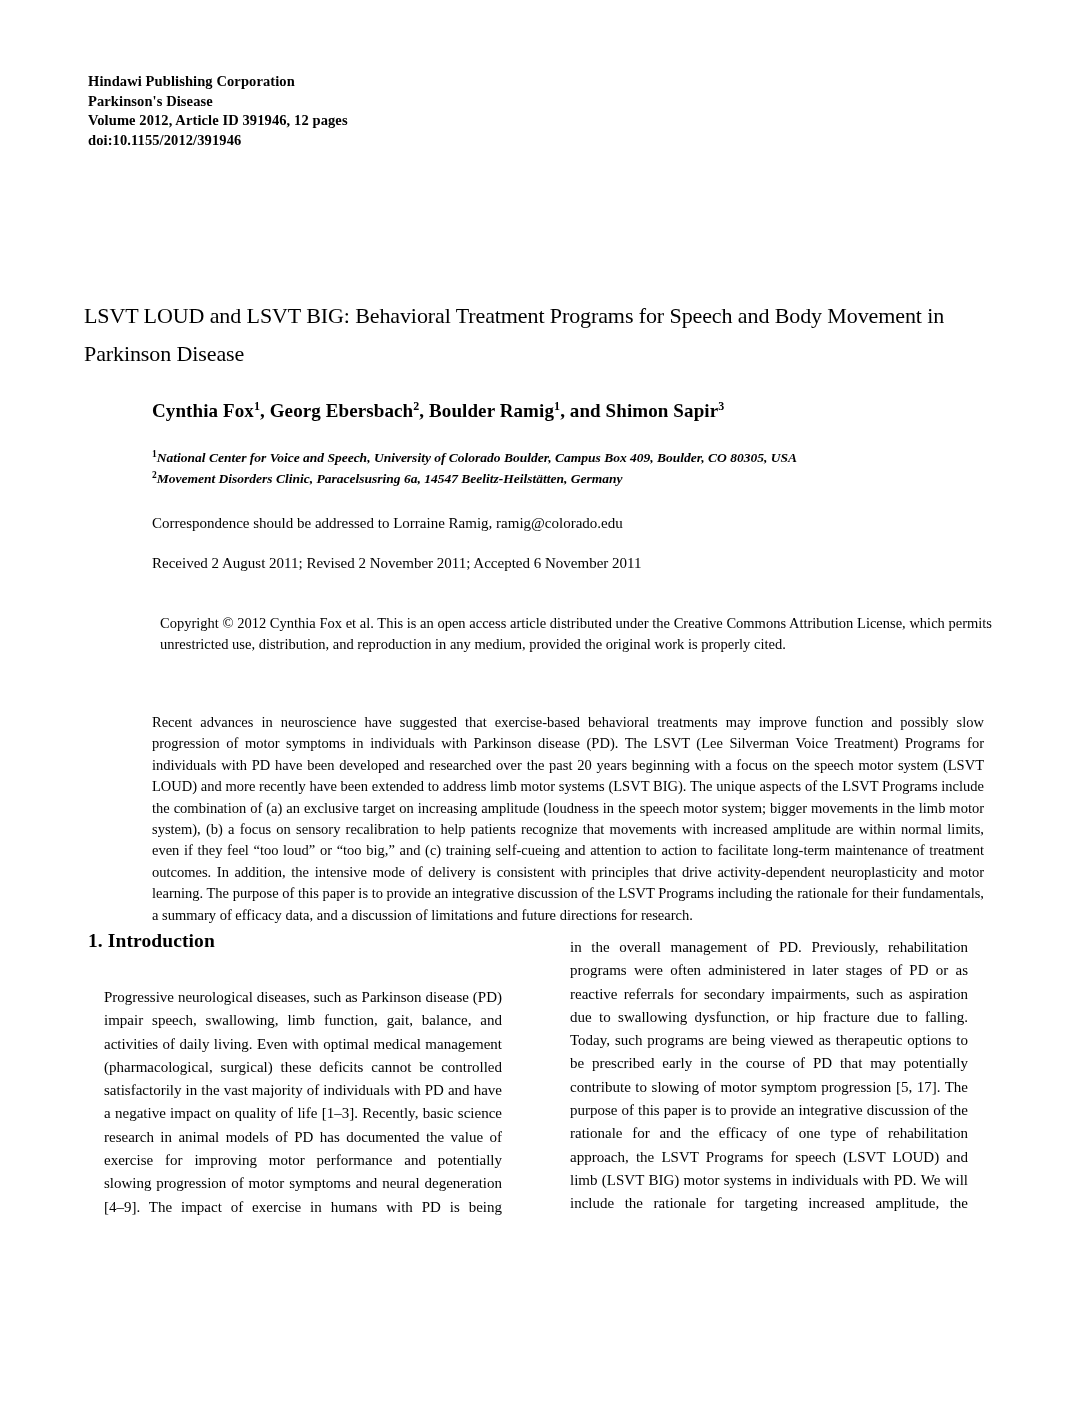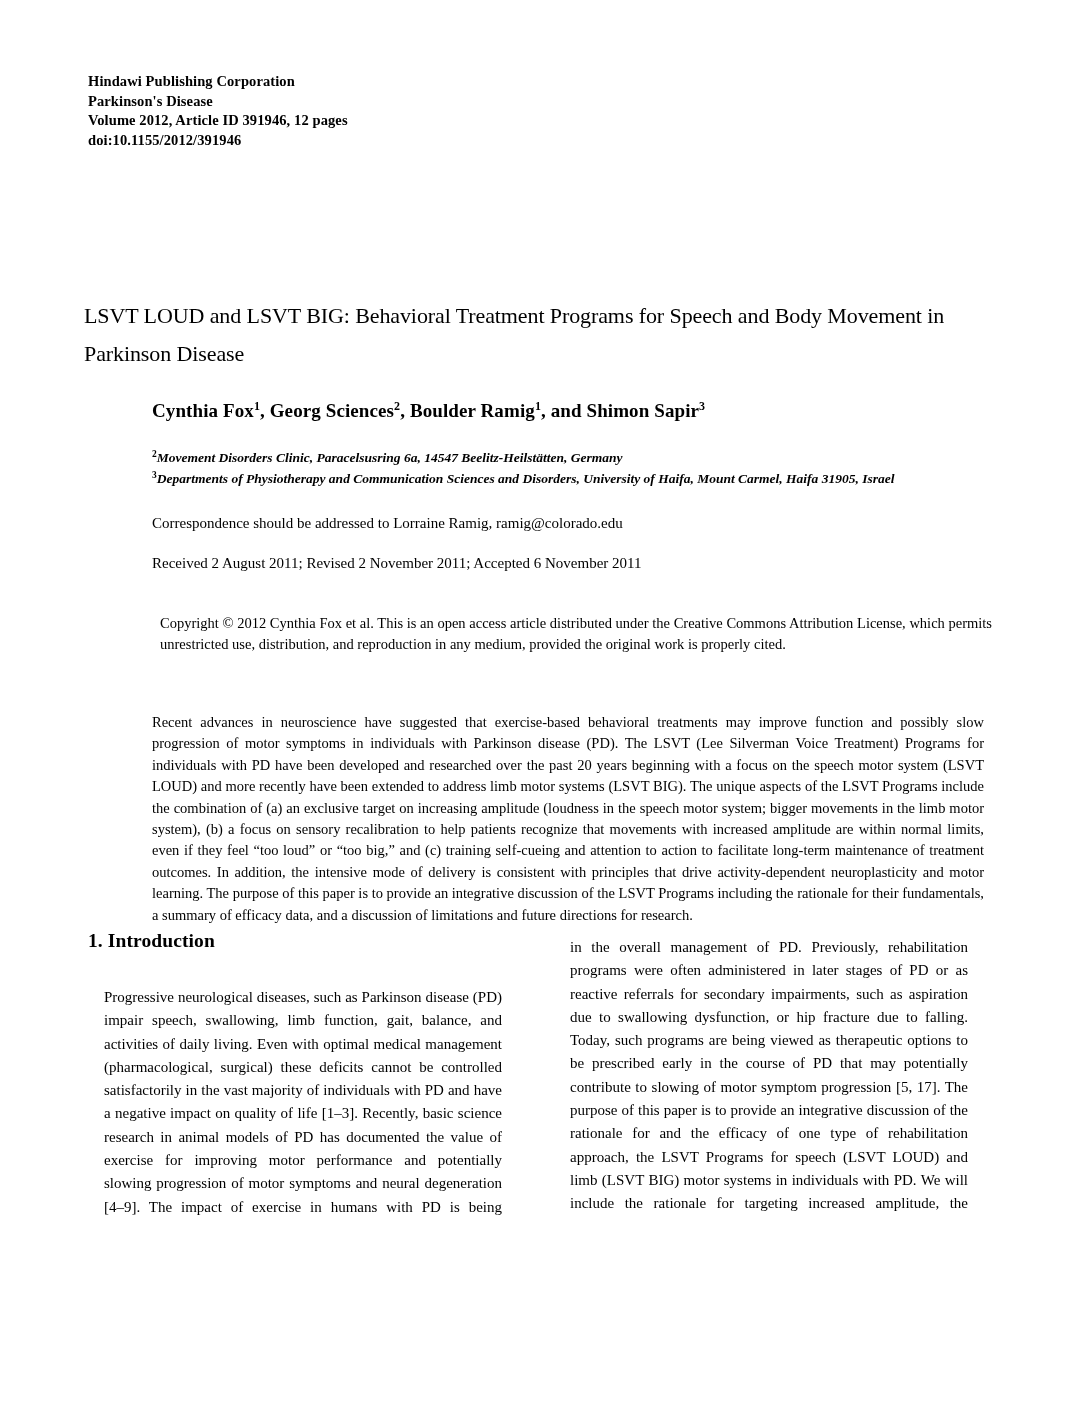--- a/index.html
+++ b/index.html
@@ -178,7 +178,7 @@
 
   <h1 class="title">LSVT LOUD and LSVT BIG: Behavioral Treatment Programs for Speech and Body Movement in Parkinson Disease</h1>
 
-  <div class="authors"><span>Cynthia Fox</span><sup>1</sup><span>, </span><span>Georg Sciences</span><sup>2</sup><span>, </span><span>Boulder Ramig</span><sup>1</sup><span>, and </span><span>Shimon Sapir</span><sup>3</sup></div>
+  <div class="authors"><span>Cynthia Fox</span><sup>1</sup><span>, </span><span>Georg Ebersbach</span><sup>2</sup><span>, </span><span>Boulder Ramig</span><sup>1</sup><span>, and </span><span>Shimon Sapir</span><sup>3</sup></div>
 
   <div class="affiliations">
       <div class="aff"><sup>2</sup><span>Movement Disorders Clinic, Paracelsusring 6a, 14547 Beelitz-Heilstätten, Germany</span></div>

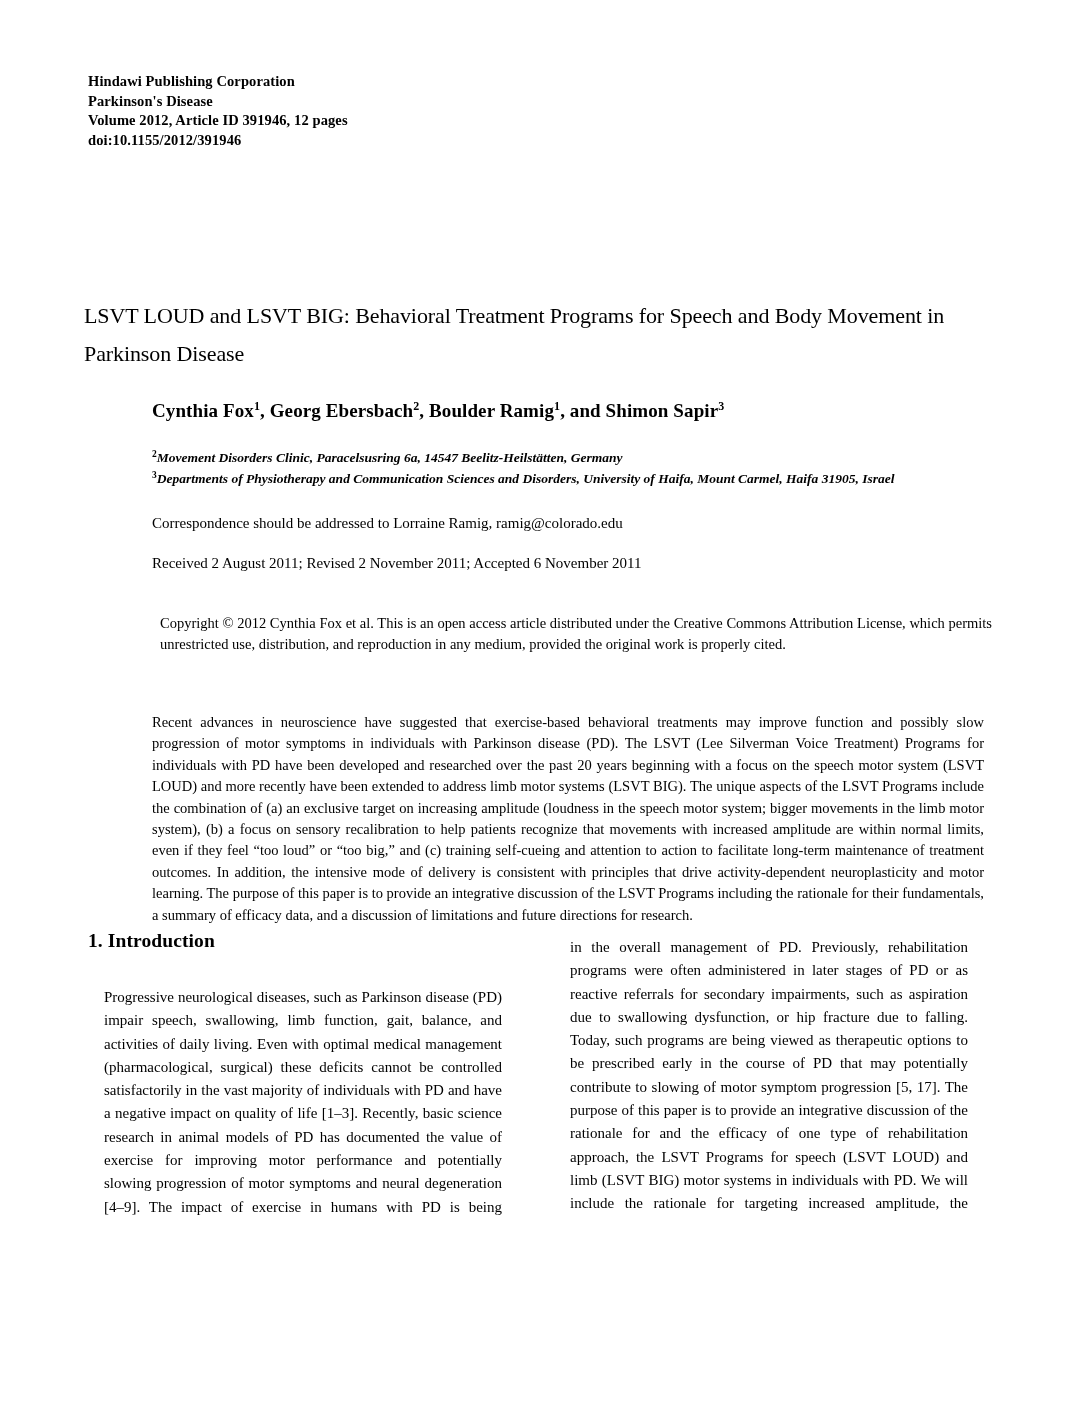--- a/index.html
+++ b/index.html
@@ -181,6 +181,7 @@
   <div class="authors"><span>Cynthia Fox</span><sup>1</sup><span>, </span><span>Georg Ebersbach</span><sup>2</sup><span>, </span><span>Boulder Ramig</span><sup>1</sup><span>, and </span><span>Shimon Sapir</span><sup>3</sup></div>
 
   <div class="affiliations">
+      <div class="aff"><sup>1</sup><span>National Center for Voice and Speech, University of Colorado Boulder, Campus Box 409, Boulder, CO 80305, USA</span></div>
       <div class="aff"><sup>2</sup><span>Movement Disorders Clinic, Paracelsusring 6a, 14547 Beelitz-Heilstätten, Germany</span></div>
       <div class="aff"><sup>3</sup><span>Departments of Physiotherapy and Communication Sciences and Disorders, University of Haifa, Mount Carmel, Haifa 31905, Israel</span></div>
     </div>

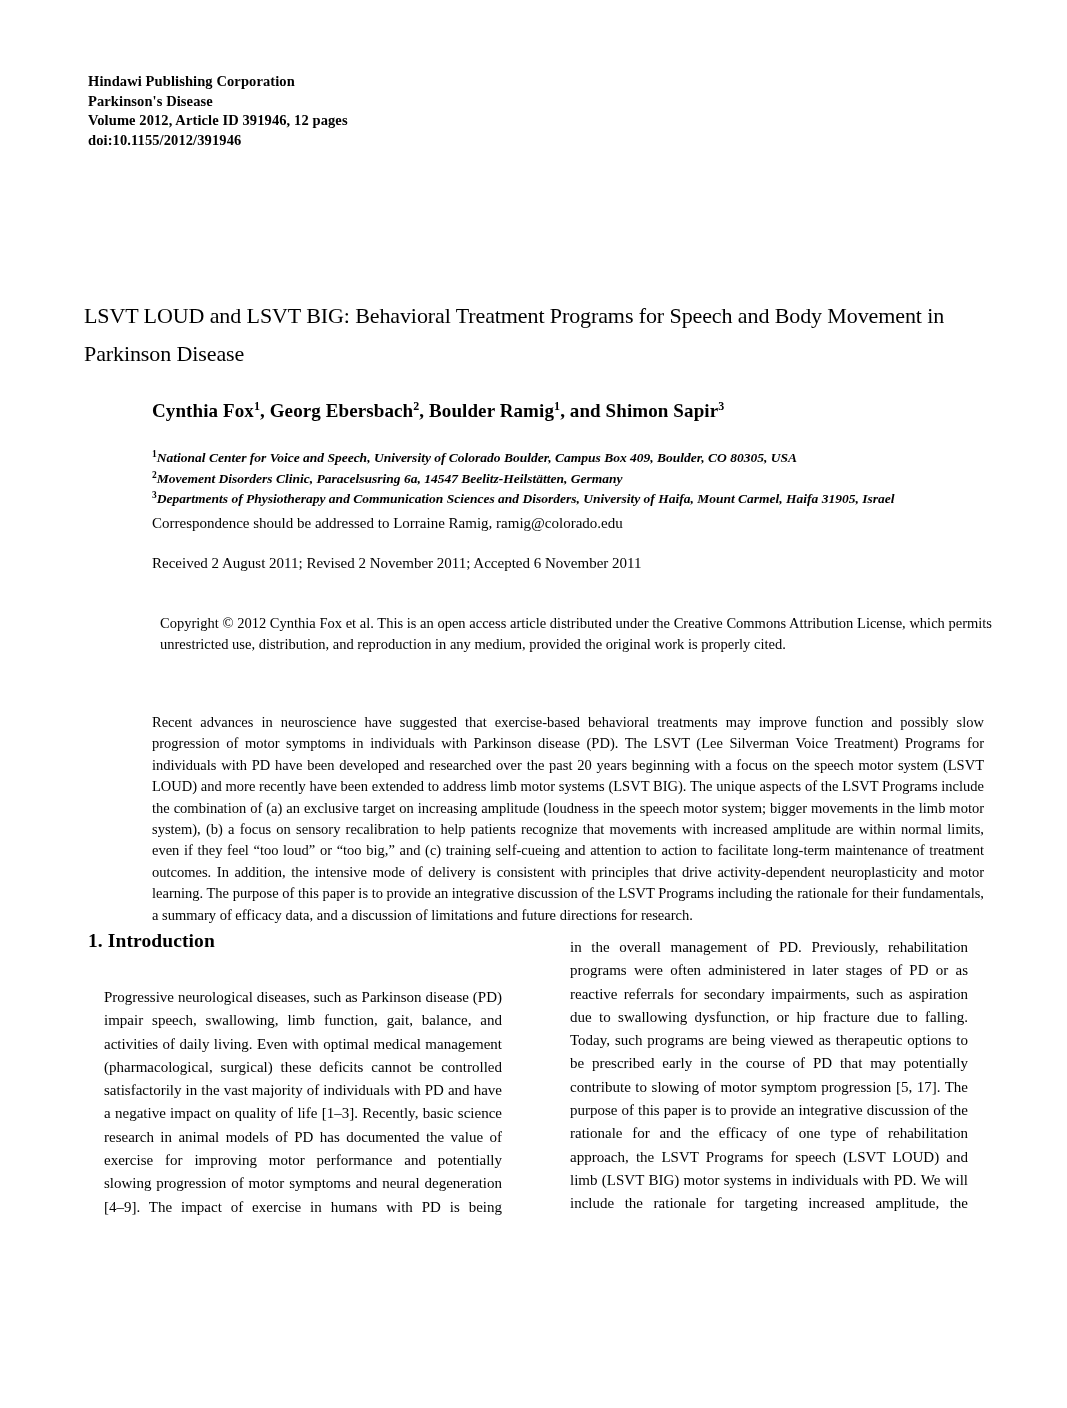--- a/index.html
+++ b/index.html
@@ -183,7 +183,6 @@
   <div class="affiliations">
       <div class="aff"><sup>1</sup><span>National Center for Voice and Speech, University of Colorado Boulder, Campus Box 409, Boulder, CO 80305, USA</span></div>
       <div class="aff"><sup>2</sup><span>Movement Disorders Clinic, Paracelsusring 6a, 14547 Beelitz-Heilstätten, Germany</span></div>
-      <div class="aff"><sup>3</sup><span>Departments of Physiotherapy and Communication Sciences and Disorders, University of Haifa, Mount Carmel, Haifa 31905, Israel</span></div>
     </div>
 
   <div class="meta">

